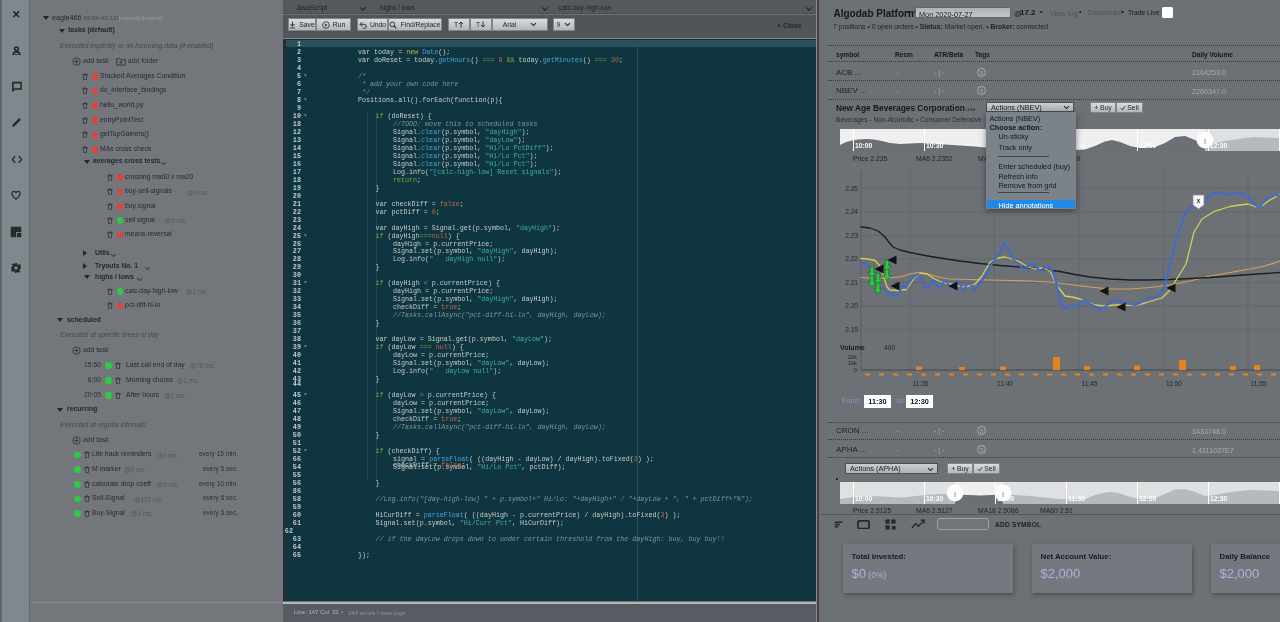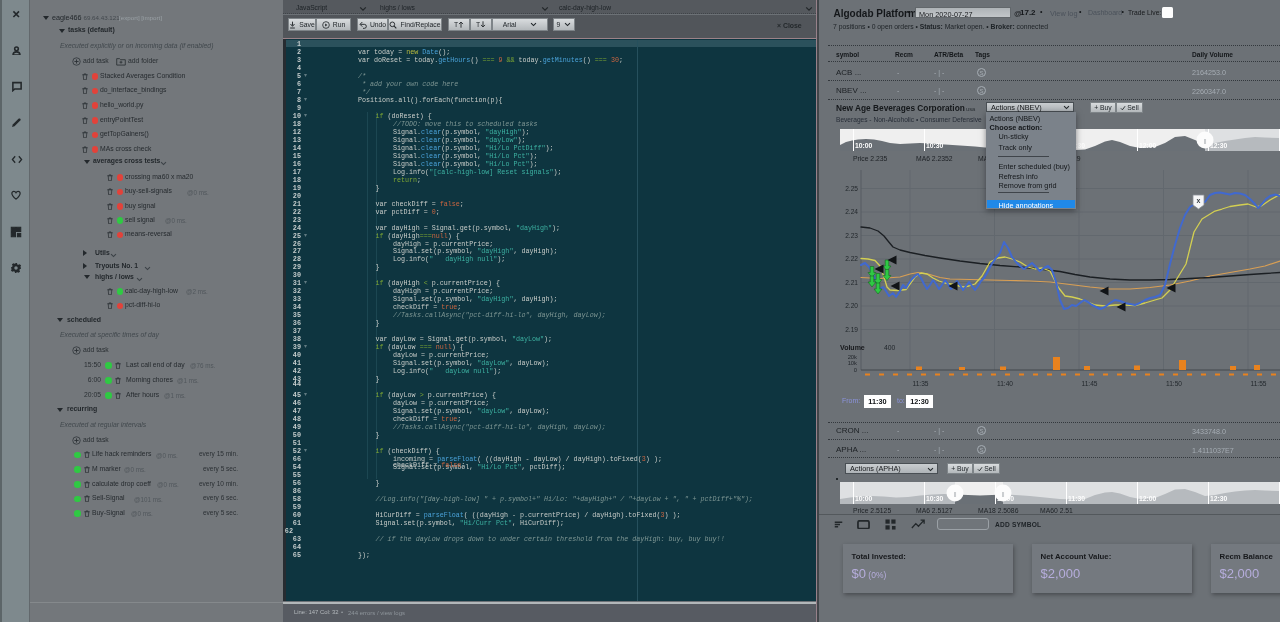--- a/index.html
+++ b/index.html
@@ -392,7 +392,7 @@
 <div class="abs" style="left:304px;top:445.98px;font-size:6px;color:#5f7a80">▾</div>
 <div class="cl" style="left:375.5px;top:446.98px"><i class="k">if</i><i> (checkDiff) {</i></div>
 <div class="ln" style="left:284px;top:454.96px">66</div>
-<div class="cl" style="left:393px;top:454.96px"><i>incoming = </i><i class="b">parseFloat</i><i>( ((dayHigh - dayLow) / dayHigh).toFixed(</i><i class="n">3</i><i>) );</i></div>
+<div class="cl" style="left:393px;top:454.96px"><i>signal = </i><i class="b">parseFloat</i><i>( ((dayHigh - dayLow) / dayHigh).toFixed(</i><i class="n">3</i><i>) );</i></div>
 <div class="ln" style="left:284px;top:462.94px">54</div>
 <div class="cl" style="left:393px;top:462.94px"><i>Signal.set(p.symbol, </i><i class="s">"Hi/Lo Pct"</i><i>, pctDiff);</i></div>
 <div class="ln" style="left:284px;top:470.92px">55</div>

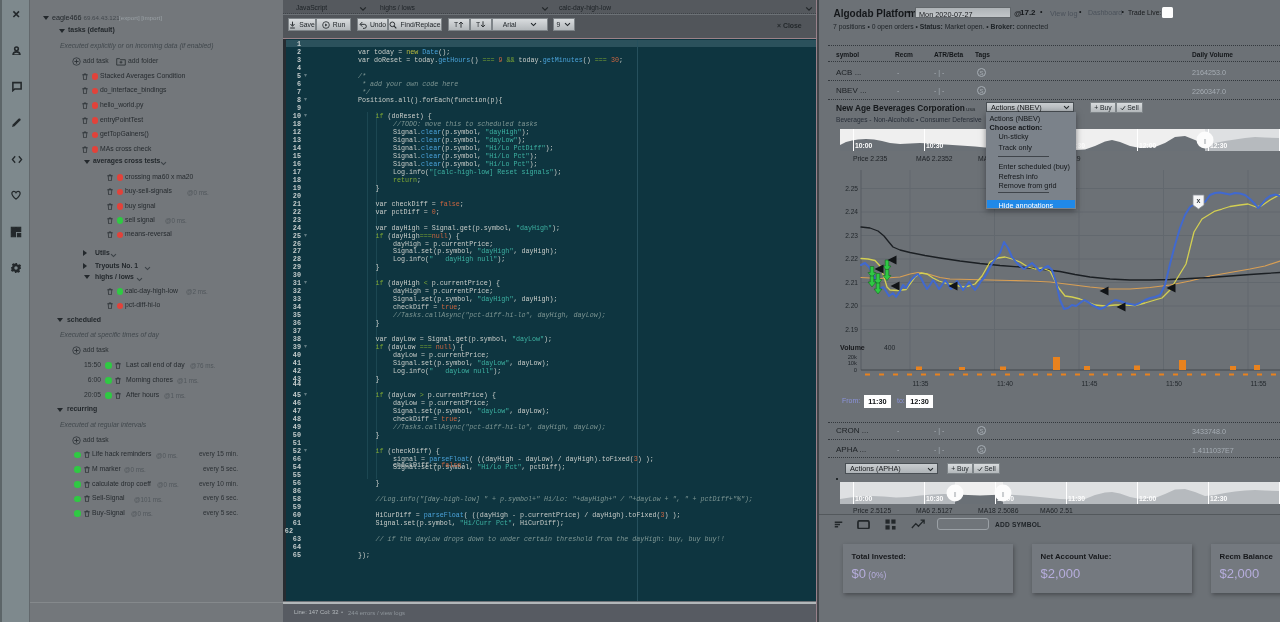--- a/index.html
+++ b/index.html
@@ -655,7 +655,7 @@
 <div class="abs" style="left:1040.5px;top:552px;font-size:7.8px;font-weight:bold;color:#17191c">Net Account Value:</div>
 <div class="abs" style="left:1040.5px;top:566px;font-size:13px;color:#b6addc">$2,000</div>
 <div class="abs" style="left:1211px;top:544px;width:74px;height:49px;background:#74797f;box-shadow:1px 2px 4px rgba(30,33,36,0.45)"></div>
-<div class="abs" style="left:1219.5px;top:552px;font-size:7.8px;font-weight:bold;color:#17191c">Recm Balance</div>
+<div class="abs" style="left:1219.5px;top:552px;font-size:7.8px;font-weight:bold;color:#17191c">Daily Balance</div>
 <div class="abs" style="left:1219.5px;top:566px;font-size:13px;color:#b6addc">$2,000</div>
 <div class="abs" style="left:986px;top:101.5px;width:88px;height:10.5px;background:linear-gradient(#c9cdd0,#aeb3b7);border:1px solid #494f54;font-size:7.3px;color:#17191c;padding:0 0 0 4px;line-height:10px">Actions (NBEV)</div>
 <svg class="chev" style="left:1063px;top:104.0px" width="7" height="7" viewBox="0 0 10 10">

